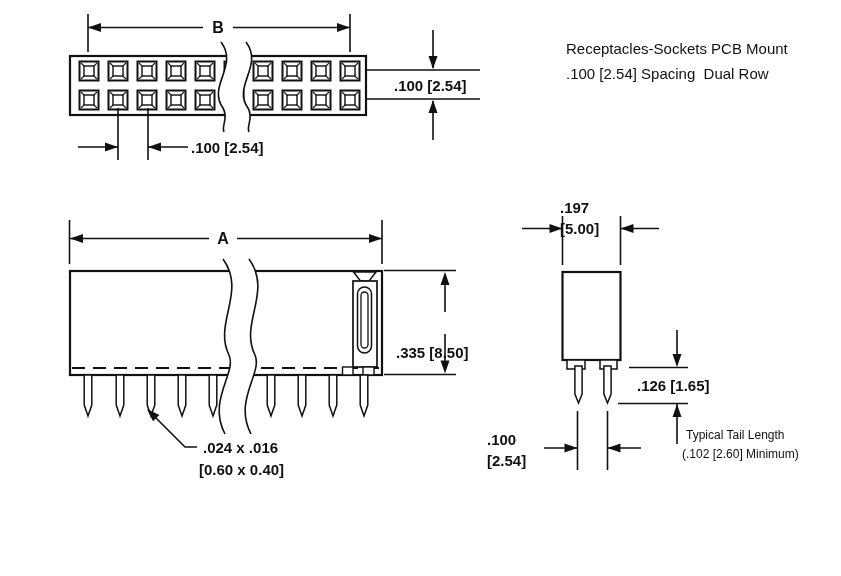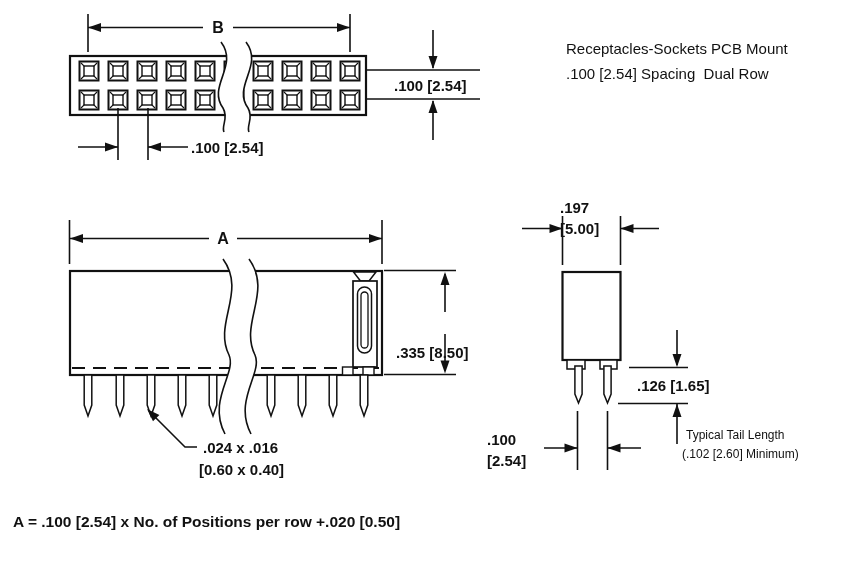--- a/index.html
+++ b/index.html
@@ -203,7 +203,6 @@
   <div class="txt note" style="left:686px;top:429px;">Typical Tail Length</div>
   <div class="txt note" style="left:682px;top:448px;">(.102 [2.60] Minimum)</div>
 
-  <div class="txt formula" style="left:13px;top:513px;">A = .100 [2.54] x No. of Positions per row +.020 [0.50]</div>
 </div>
 
 </body></html>

